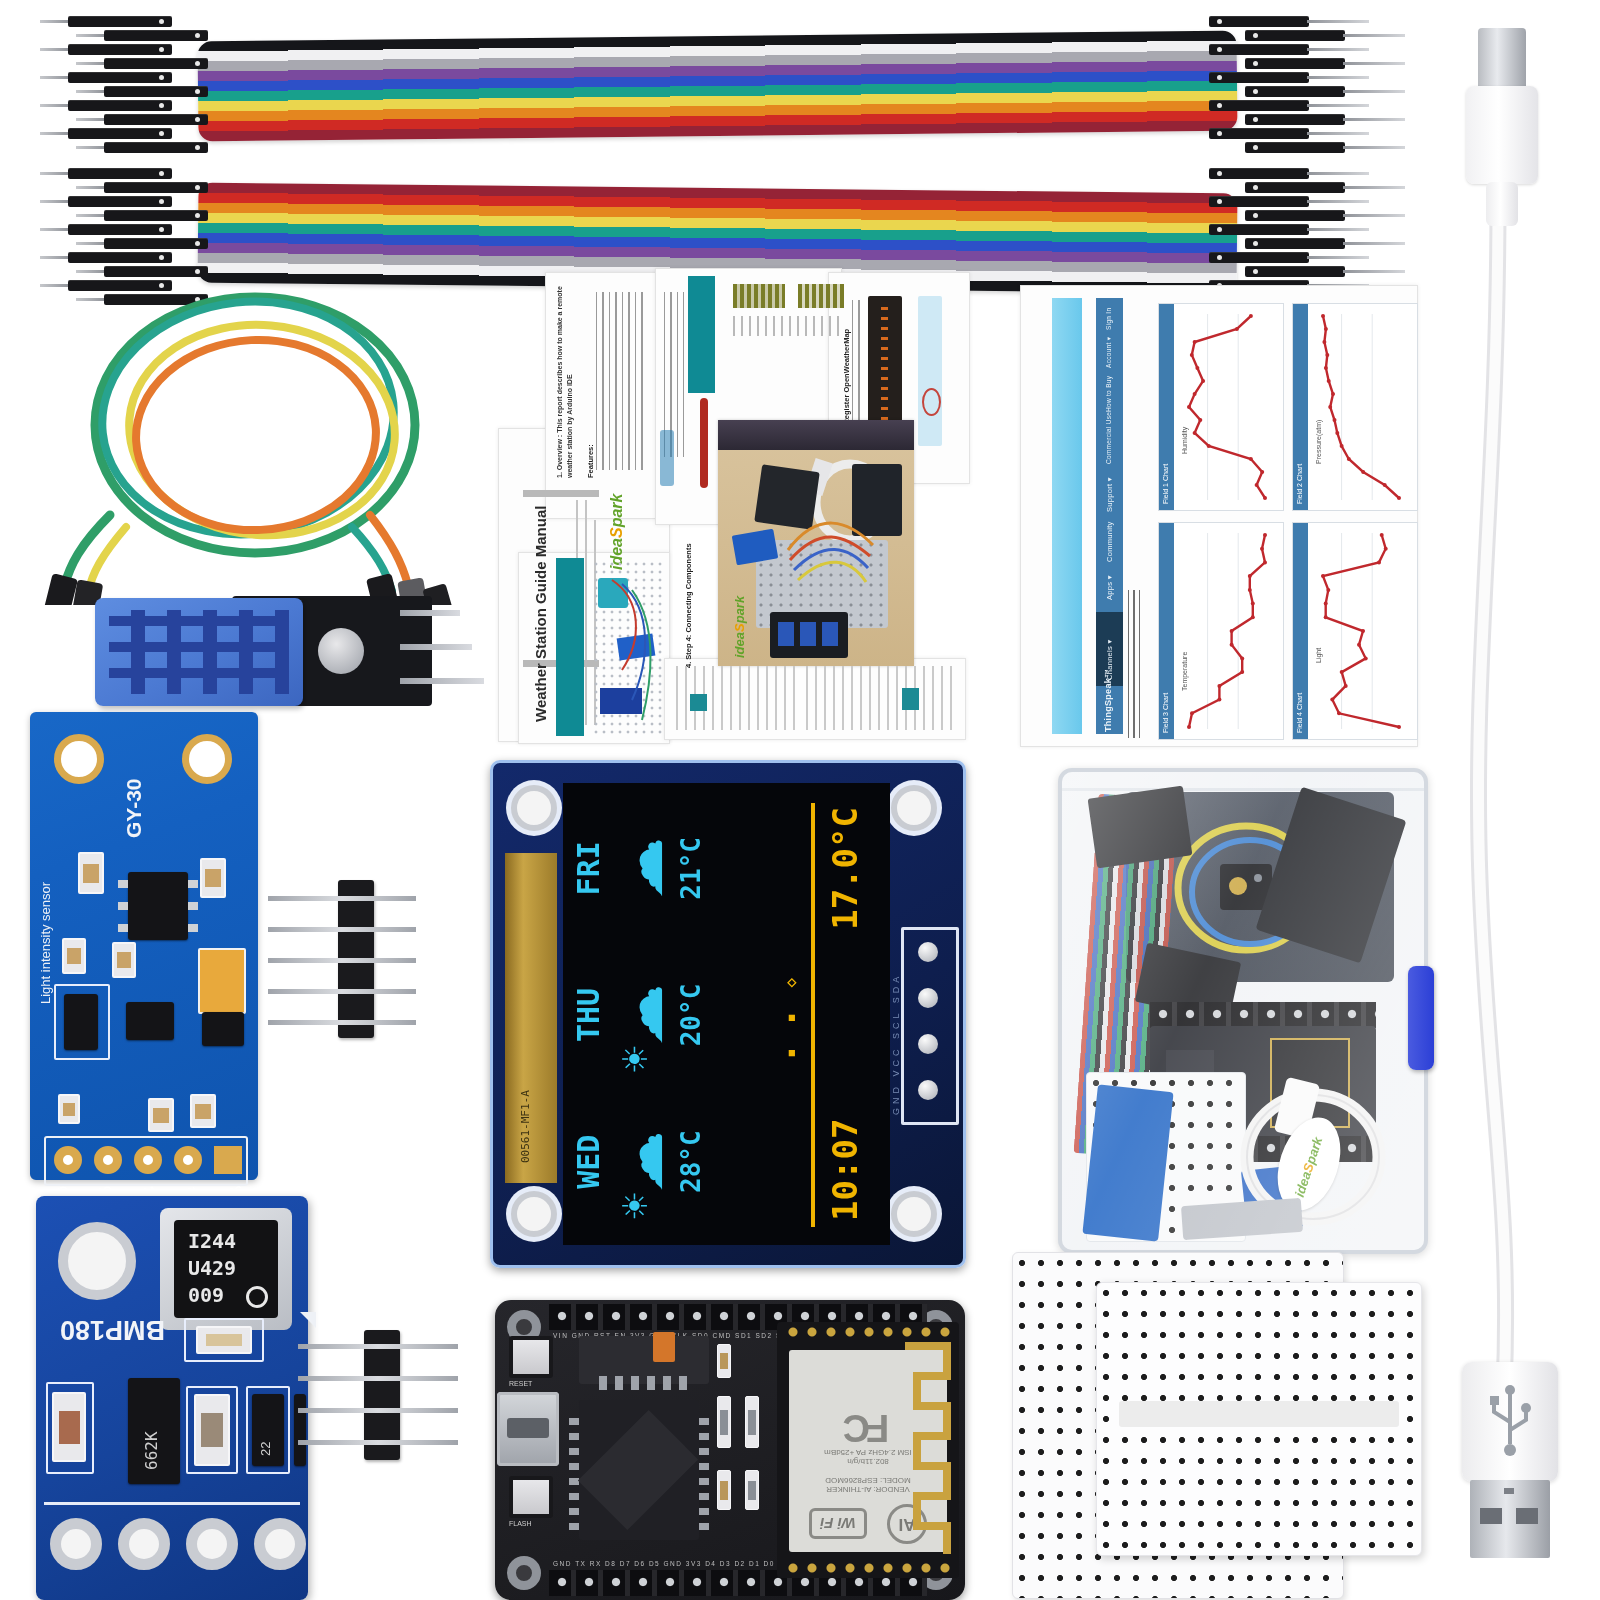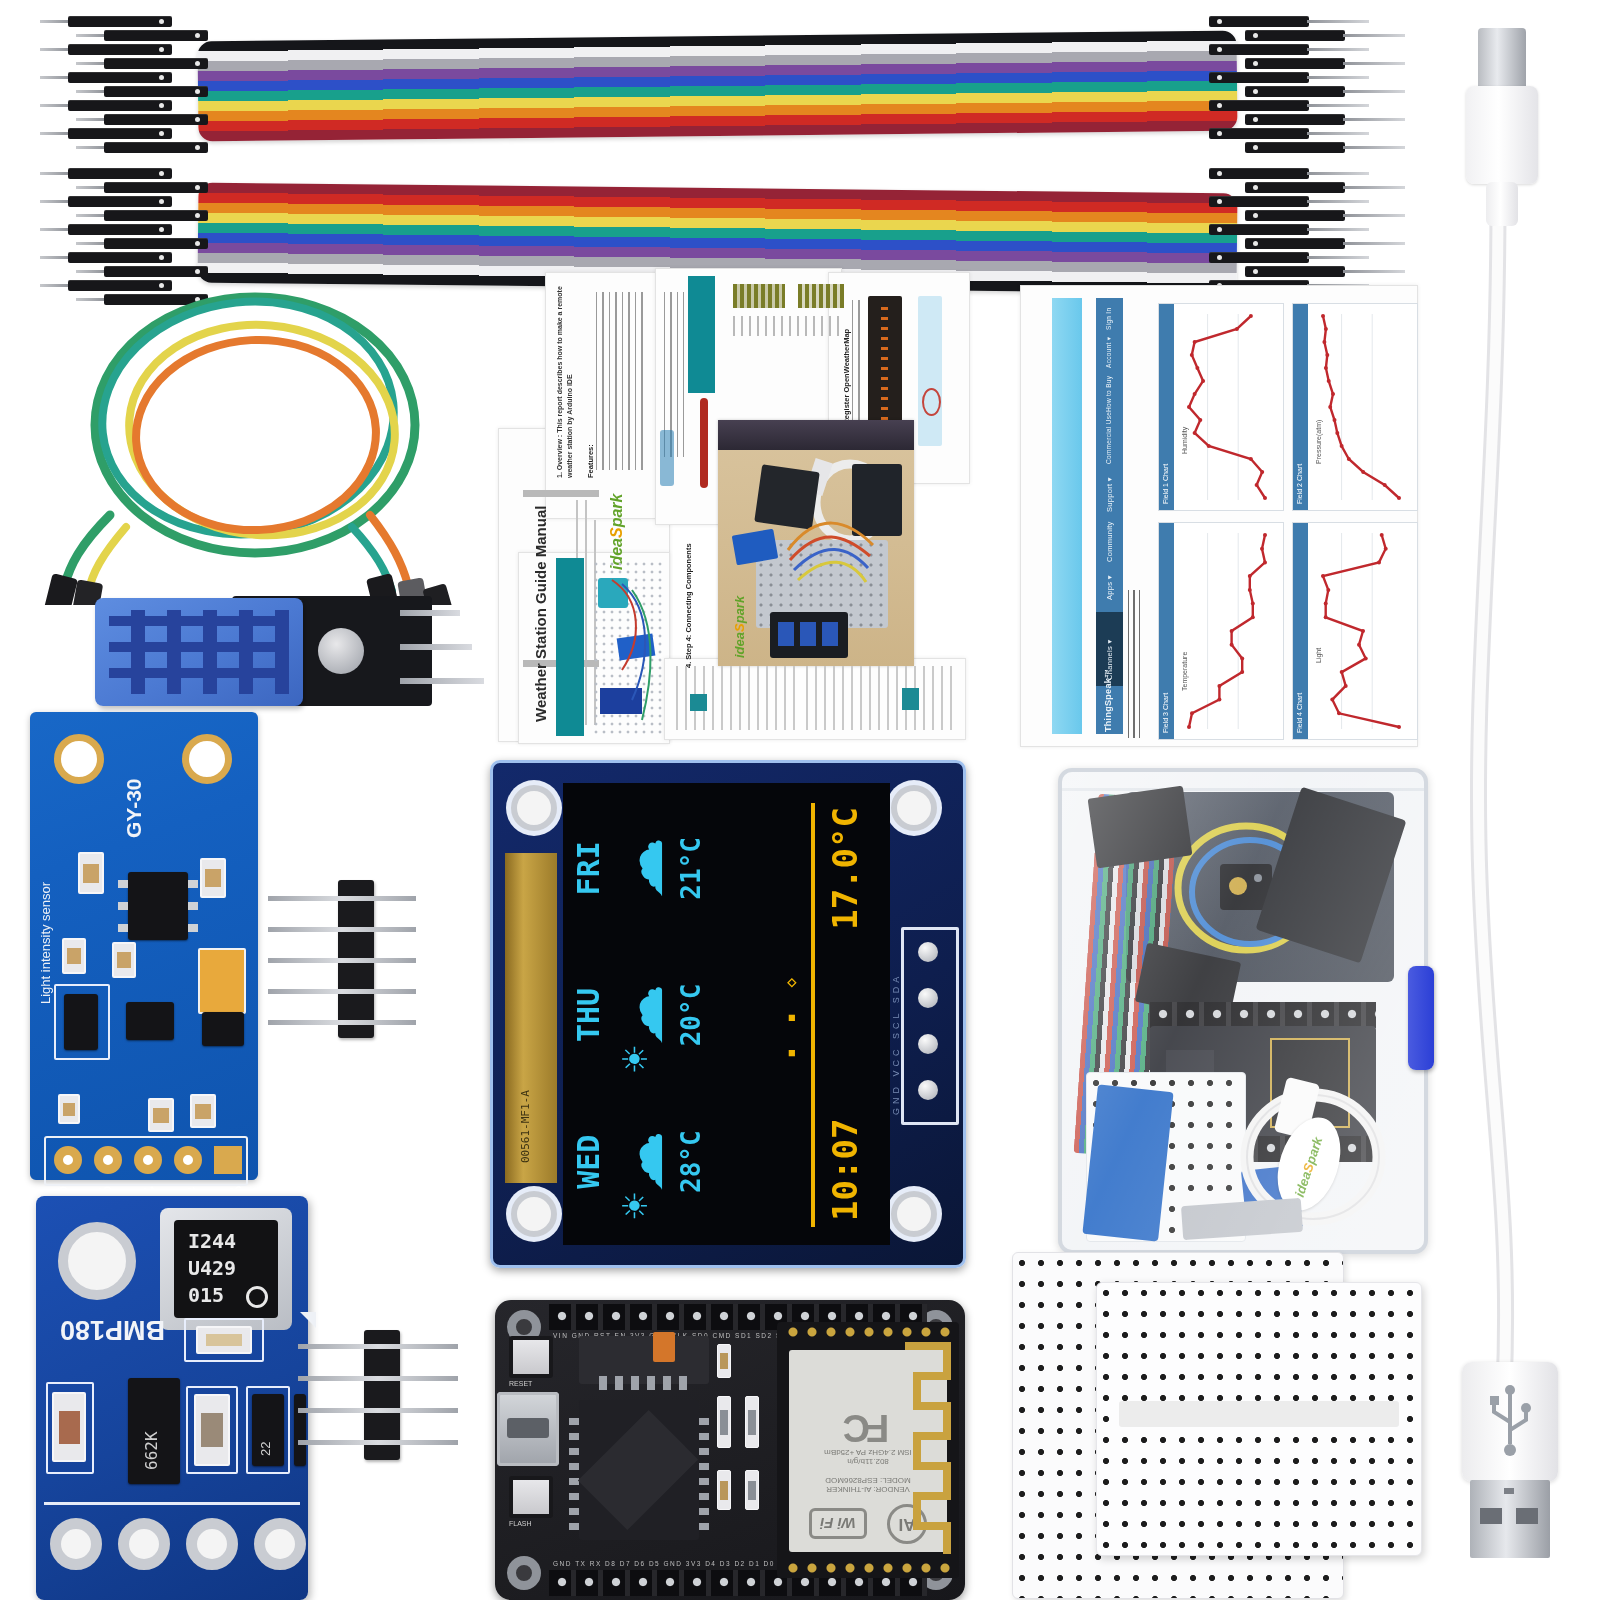--- a/index.html
+++ b/index.html
@@ -630,7 +630,7 @@
       <div class="abs" style="left:14px;top:12px;width:104px;height:98px;background:#121214;border-radius:4px;color:#e8e8e8;font-family:'DejaVu Sans Mono',monospace;font-weight:bold;font-size:20px;line-height:27px;padding:8px 0 0 14px;box-sizing:border-box;">
         <div>I244</div>
         <div>U429</div>
-        <div>015</div>
+        <div>009</div>
         <div class="abs" style="right:10px;bottom:10px;width:16px;height:16px;border:3px solid #e8e8e8;border-radius:50%;"></div>
       </div>
     </div>

